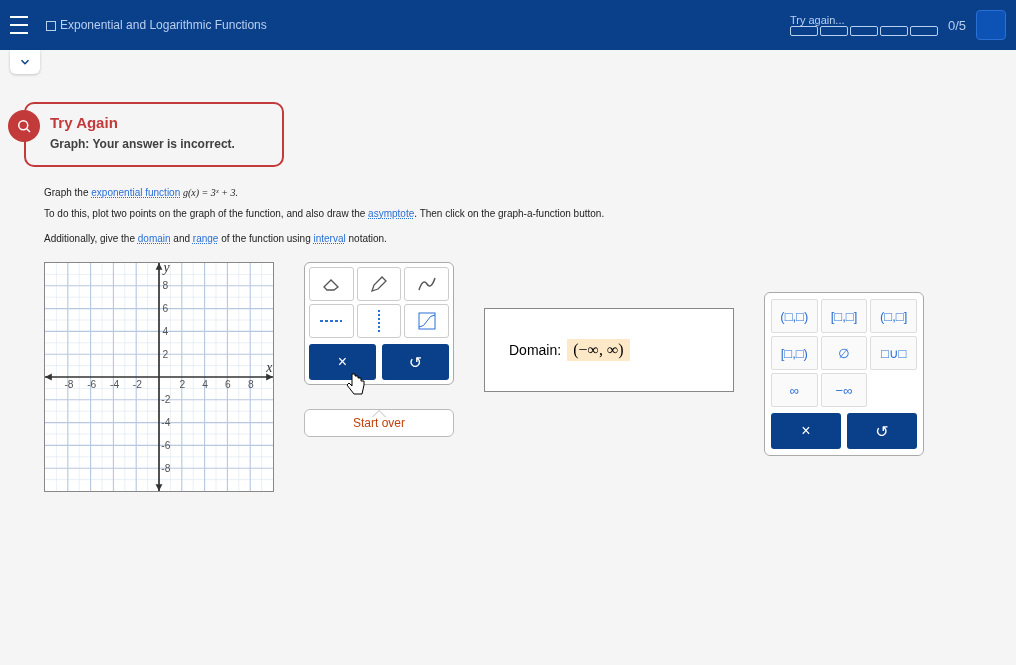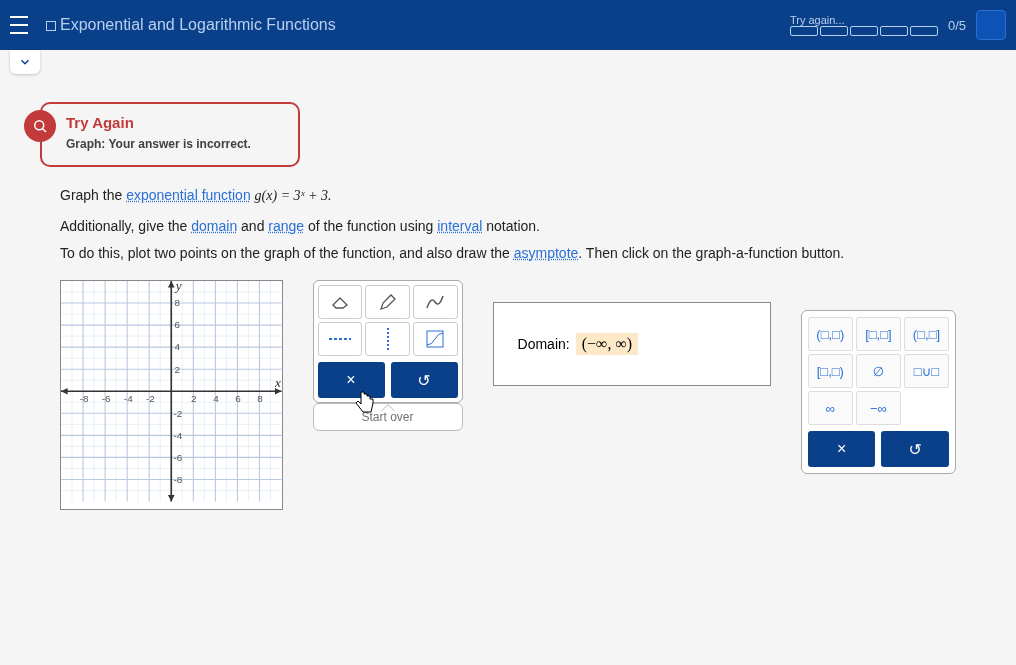--- a/index.html
+++ b/index.html
@@ -8,7 +8,7 @@
   .hamburger { width: 24px; height: 24px; display: flex; flex-direction: column; justify-content: space-around; cursor: pointer; margin-right: 12px; }
   .hamburger span { height: 2px; background: #fff; width: 18px; }
   .header-titles { flex: 1; }
-  .header-top { font-size: 16px; color: #b8d0f0; }
+  .header-top { font-size: 12px; color: #b8d0f0; }
   .header-top .book { width:10px;height:10px;border:1px solid #b8d0f0;display:inline-block;margin-right:4px;vertical-align:middle;}
   .header-main { font-size: 13px; color: #fff; margin-top: 2px; }
   .progress-area { display:flex; align-items:center; gap:10px; margin-right:10px;justify-content:flex-end;}

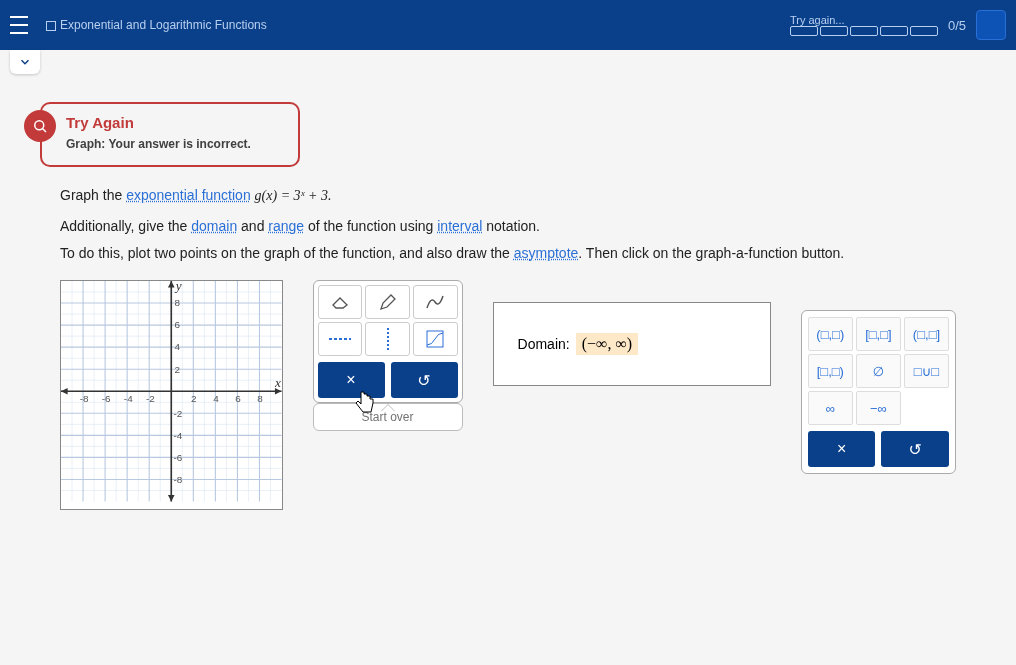--- a/index.html
+++ b/index.html
@@ -19,7 +19,7 @@
   .rightbtn { width:30px;height:30px;background:#0d52b5;border-radius:4px;border:1px solid #2a6fd6;}
   .dropdown-tab { width:30px;height:24px;background:#fff;border-radius:0 0 6px 6px;margin-left:10px;display:flex;align-items:center;justify-content:center;cursor:pointer;box-shadow:0 1px 3px rgba(0,0,0,.2);}
   .dropdown-tab svg{width:14px;height:14px;}
-  .content { padding: 10px 30px; }
+  .content { padding: 10px 14px; }
   .feedback-box { border:2px solid #c23a3a; border-radius:10px; padding:10px 14px 14px 14px; width:260px; margin:18px 0 18px 10px; position:relative;}
   .feedback-icon { position:absolute; left:-18px; top:6px; width:32px;height:32px;border-radius:50%;background:#c23a3a;display:flex;align-items:center;justify-content:center;}
   .feedback-icon svg{width:18px;height:18px;fill:#fff;}

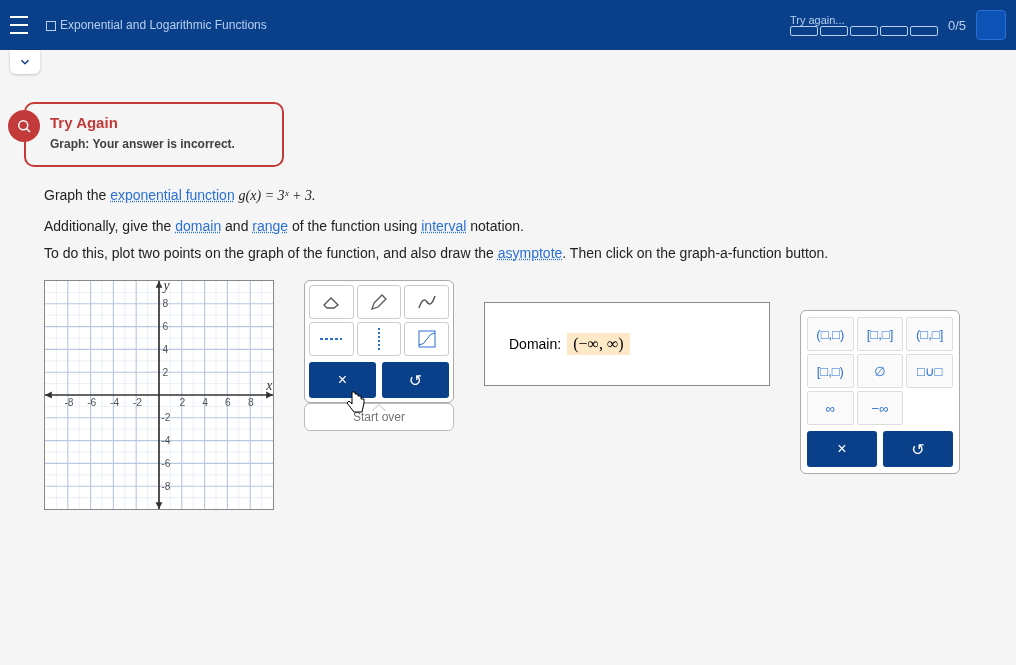--- a/index.html
+++ b/index.html
@@ -25,7 +25,7 @@
   .feedback-icon svg{width:18px;height:18px;fill:#fff;}
   .feedback-title { color:#c23a3a;font-weight:bold;font-size:15px;margin-bottom:6px;margin-left:10px;}
   .feedback-msg { font-size:12px;font-weight:bold;color:#404040;margin-left:10px;}
-  .question-text { font-size:14px; color:#222; line-height:1.5; margin:6px 30px 4px 30px;}
+  .question-text { font-size:10px; color:#222; line-height:1.5; margin:6px 30px 4px 30px;}
   .question-text .under { color:#2a6fd6; text-decoration:underline dotted; cursor:pointer;}
   .math { font-family:"Times New Roman",serif; font-style:italic;}
   .workspace { display:flex; gap:30px; padding:12px 30px; align-items:flex-start;}

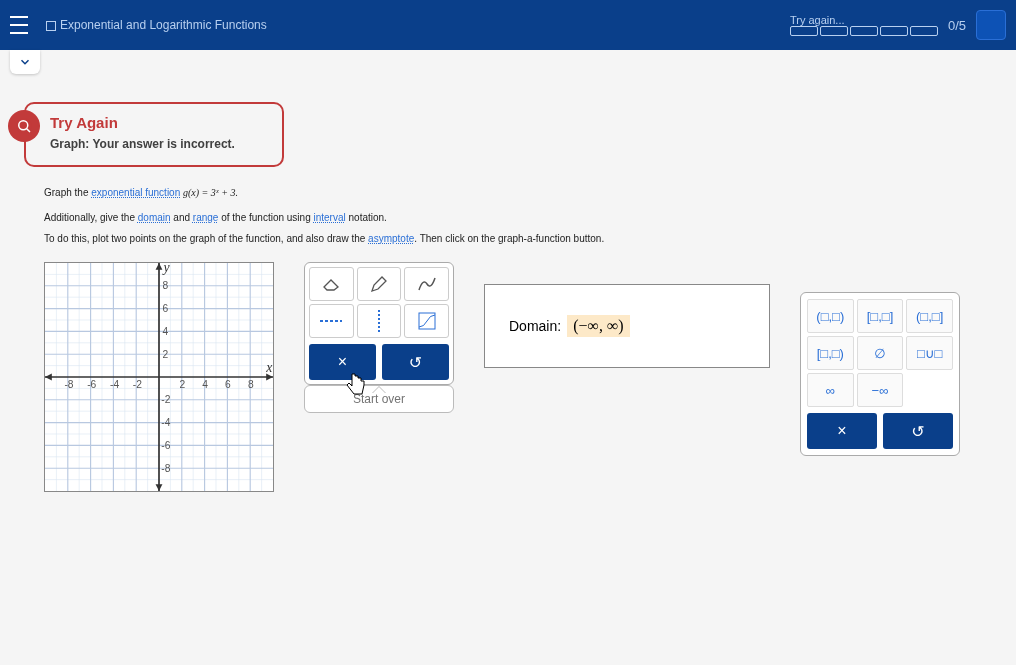--- a/index.html
+++ b/index.html
@@ -99,11 +99,11 @@
   <div class="question-text">
     <span>Graph the </span><span class="under">exponential function</span><span> </span><span class="math">g(x) = 3ˣ + 3.</span>
   </div>
+  <div class="question-text">
+    <span>To do this, plot two points on the graph of the function, and also draw the </span><span class="under">asymptote</span><span>. Then click on the graph-a-function button.</span>
+  </div>
   <div class="question-text" style="margin-top:10px">
     <span>Additionally, give the </span><span class="under">domain</span><span> and </span><span class="under">range</span><span> of the function using </span><span class="under">interval</span><span> notation.</span>
-  </div>
-  <div class="question-text">
-    <span>To do this, plot two points on the graph of the function, and also draw the </span><span class="under">asymptote</span><span>. Then click on the graph-a-function button.</span>
   </div>
 
   <div class="workspace">

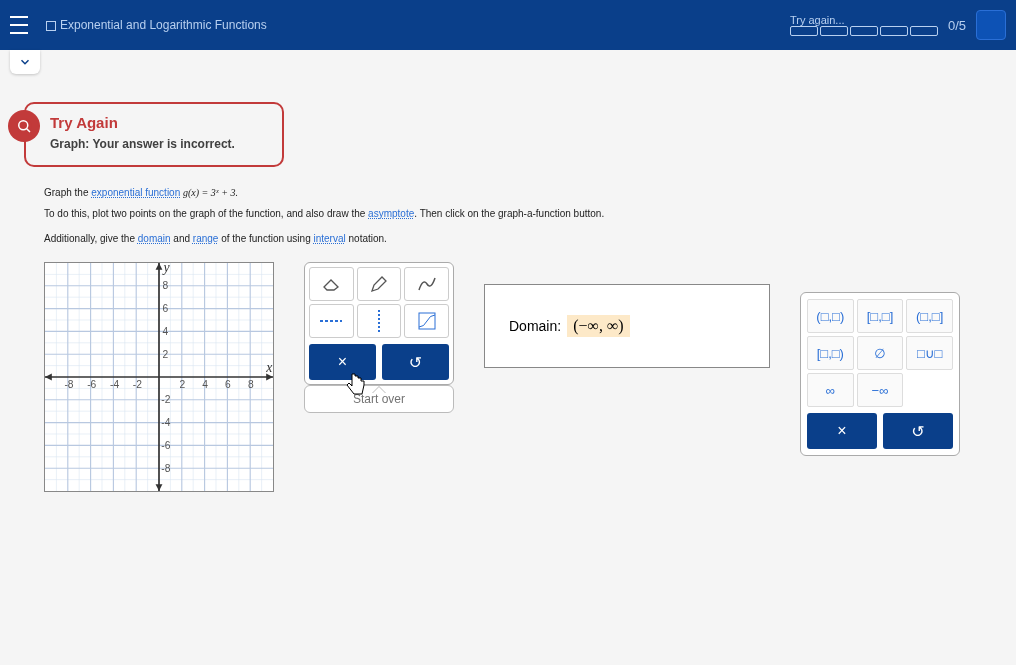--- a/index.html
+++ b/index.html
@@ -39,7 +39,7 @@
   .tooltip { margin-top:0; text-align:center; border:1px solid #bbb;border-radius:6px;padding:6px 8px;font-size:12px;color:#737373;position:relative;background:#fff;}
   .tooltip::before{content:"";position:absolute;top:-7px;left:50%;transform:translateX(-50%);border:7px solid transparent;border-bottom-color:#bbb;}
   .tooltip::after{content:"";position:absolute;top:-5px;left:50%;transform:translateX(-50%);border:6px solid transparent;border-bottom-color:#fff;}
-  .domain-box { border:1px solid #888; background:#fff; padding:20px 24px; width:286px; margin-top:22px;}
+  .domain-box { border:1px solid #888; background:#fff; padding:20px 24px; width:250px; margin-top:46px;}
   .dr-row { display:flex; align-items:center; gap:6px; font-size:14px; margin:10px 0;}
   .dr-val { background:#fde9c8; padding:2px 6px; font-family:"Times New Roman",serif; font-size:16px;}
   .interval-panel { border:1px solid #aaa;border-radius:6px;background:#fff;padding:6px;width:160px;margin-top:30px;}

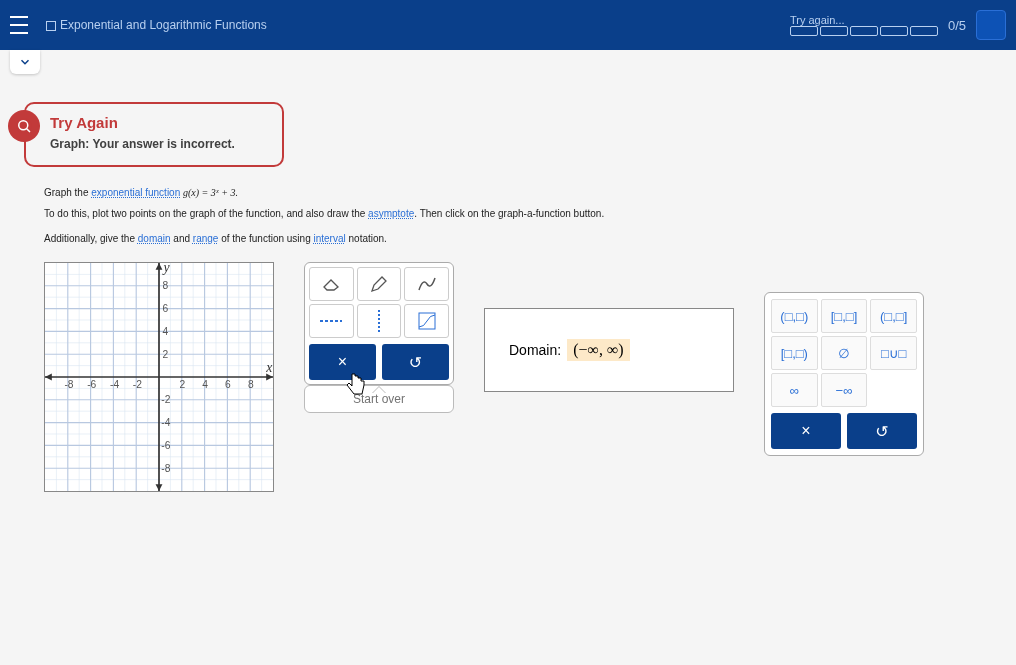--- a/index.html
+++ b/index.html
@@ -36,7 +36,7 @@
   .tool-btn { height:34px; border:1px solid #ccc; background:#fff; display:flex;align-items:center;justify-content:center;cursor:pointer;border-radius:3px;font-size:14px;color:#444;}
   .action-row { display:flex; gap:6px; margin-top:6px;}
   .action-btn { flex:1; height:36px; background:#0a3f8a; color:#fff; display:flex;align-items:center;justify-content:center;cursor:pointer;border-radius:3px;font-size:16px;}
-  .tooltip { margin-top:0; text-align:center; border:1px solid #bbb;border-radius:6px;padding:6px 8px;font-size:12px;color:#737373;position:relative;background:#fff;}
+  .tooltip { margin-top:24px; text-align:center; border:1px solid #bbb;border-radius:6px;padding:6px 8px;font-size:12px;color:#c2410c;position:relative;background:#fff;}
   .tooltip::before{content:"";position:absolute;top:-7px;left:50%;transform:translateX(-50%);border:7px solid transparent;border-bottom-color:#bbb;}
   .tooltip::after{content:"";position:absolute;top:-5px;left:50%;transform:translateX(-50%);border:6px solid transparent;border-bottom-color:#fff;}
   .domain-box { border:1px solid #888; background:#fff; padding:20px 24px; width:250px; margin-top:46px;}

